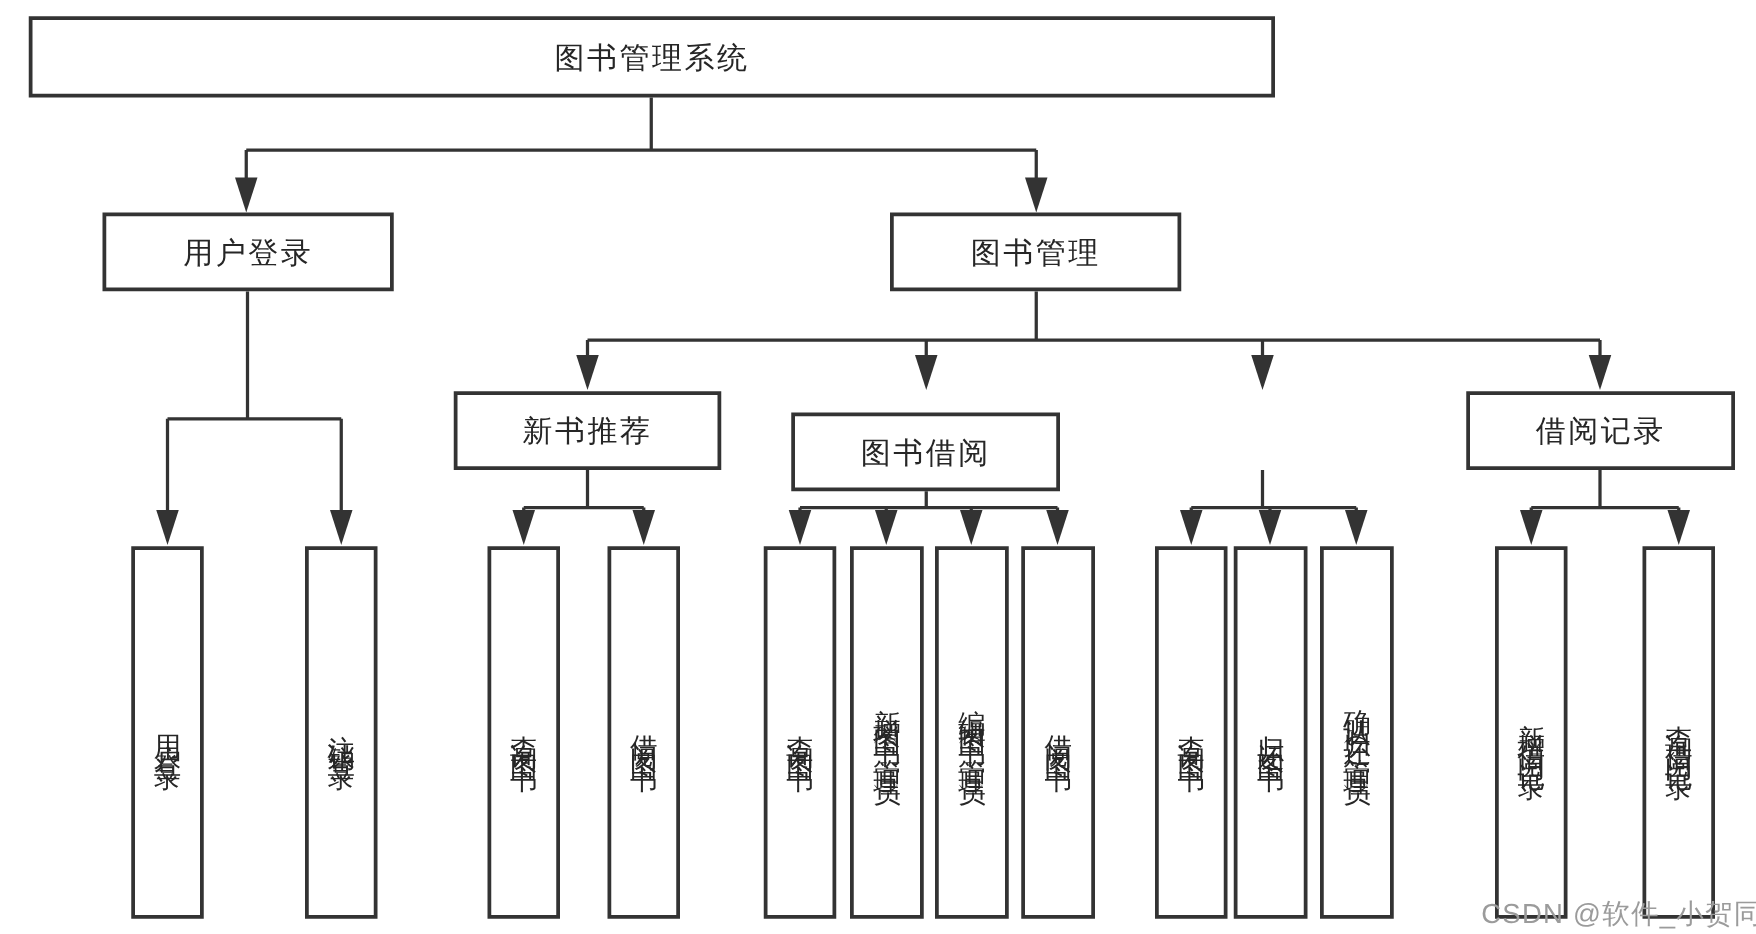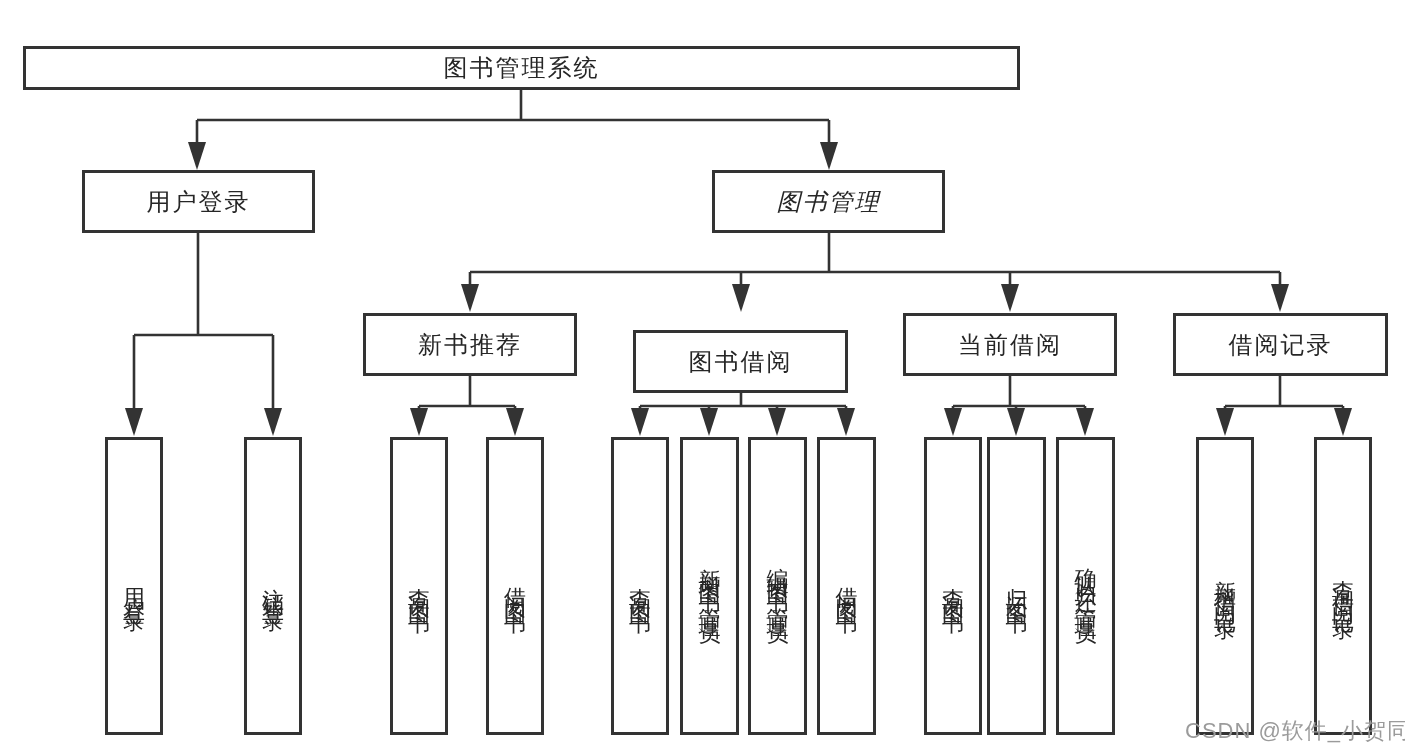--- a/index.html
+++ b/index.html
@@ -125,7 +125,7 @@
     </g>
   </svg>
 
-  <div class="node hnode" style="left:23px; top:13px; width:997px; height:44px;margin-top:33px;">图书管理系统</div>
+  <div class="node hnode" style="left:23px; top:13px; width:997px; height:65px;">图书管理系统</div>
 
   <div class="node hnode" style="left:82px; top:170px; width:233px; height:63px;">用户登录</div>
   <div class="node hnode" style="left:712px; top:170px; width:233px; height:63px;font-style:italic;">图书管理</div>

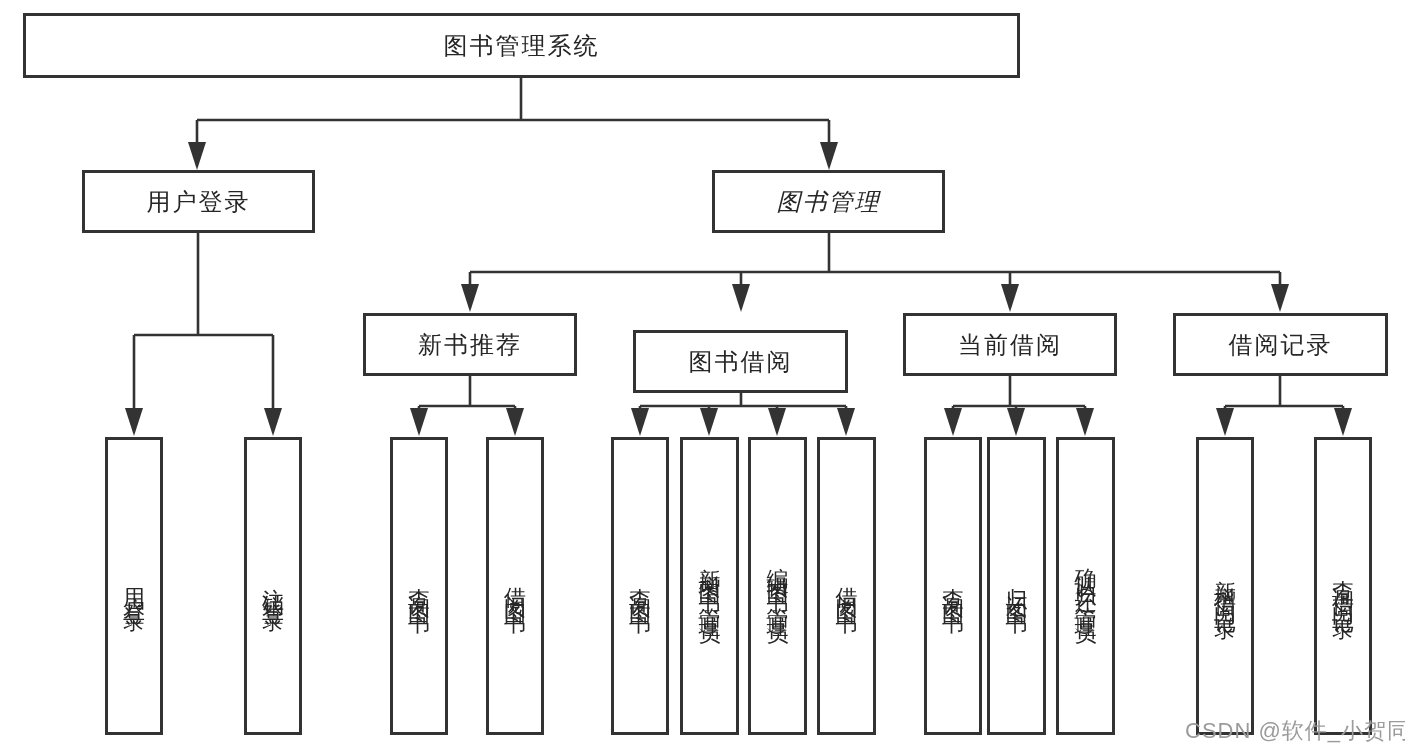--- a/index.html
+++ b/index.html
@@ -128,7 +128,7 @@
   <div class="node hnode" style="left:23px; top:13px; width:997px; height:65px;">图书管理系统</div>
 
   <div class="node hnode" style="left:82px; top:170px; width:233px; height:63px;">用户登录</div>
-  <div class="node hnode" style="left:712px; top:170px; width:233px; height:63px;font-style:italic;">图书管理</div>
+  <div class="node hnode" style="left:712px; top:170px; width:233px; height:63px;">图书管理</div>
 
   <div class="node hnode" style="left:363px; top:313px; width:214px; height:63px;text-align:right;">新书推荐</div>
   <div class="node hnode" style="left:633px; top:330px; width:215px; height:63px;">图书借阅</div>

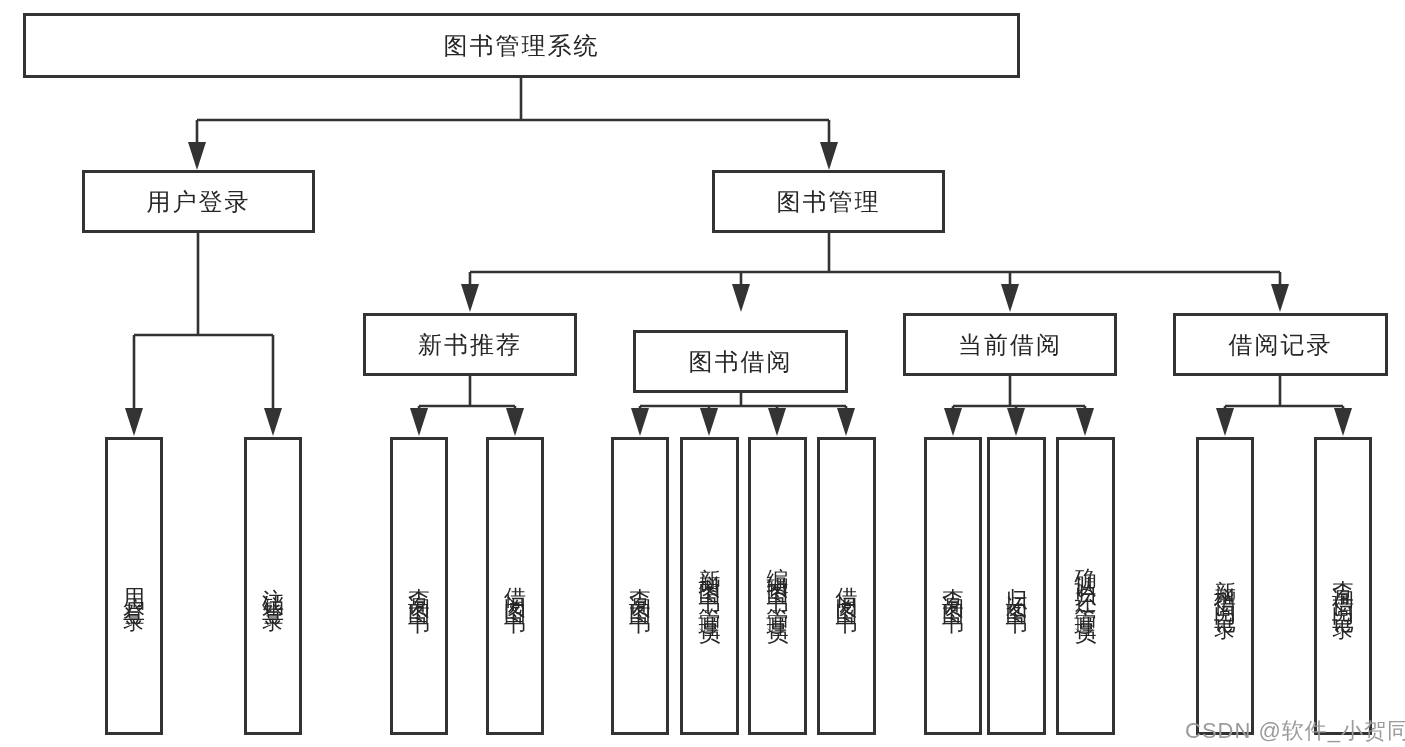--- a/index.html
+++ b/index.html
@@ -132,7 +132,6 @@
 
   <div class="node hnode" style="left:363px; top:313px; width:214px; height:63px;text-align:right;">新书推荐</div>
   <div class="node hnode" style="left:633px; top:330px; width:215px; height:63px;">图书借阅</div>
-  <div class="node hnode" style="left:903px; top:313px; width:214px; height:63px;">当前借阅</div>
   <div class="node hnode" style="left:1173px; top:313px; width:215px; height:63px;">借阅记录</div>
 
   <div class="node leaf" style="left:105px; width:58px;">

